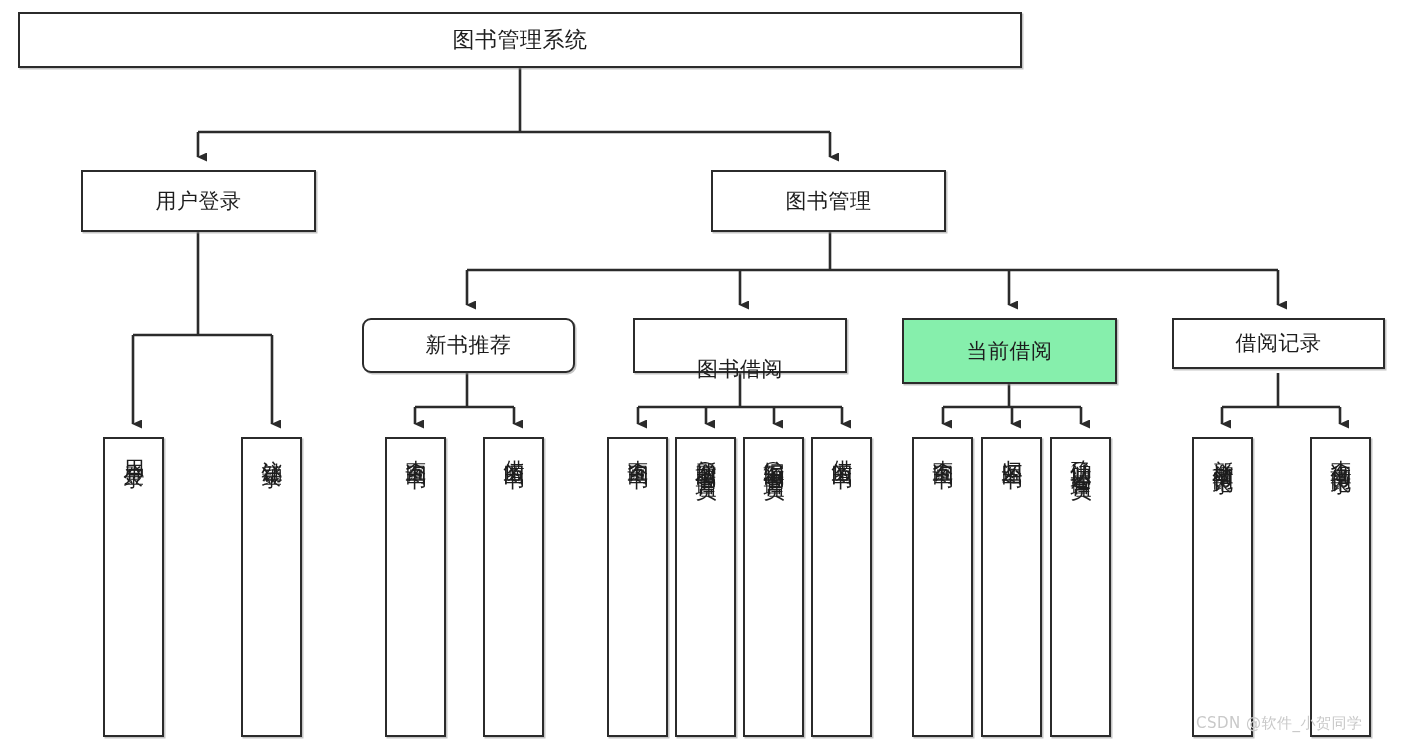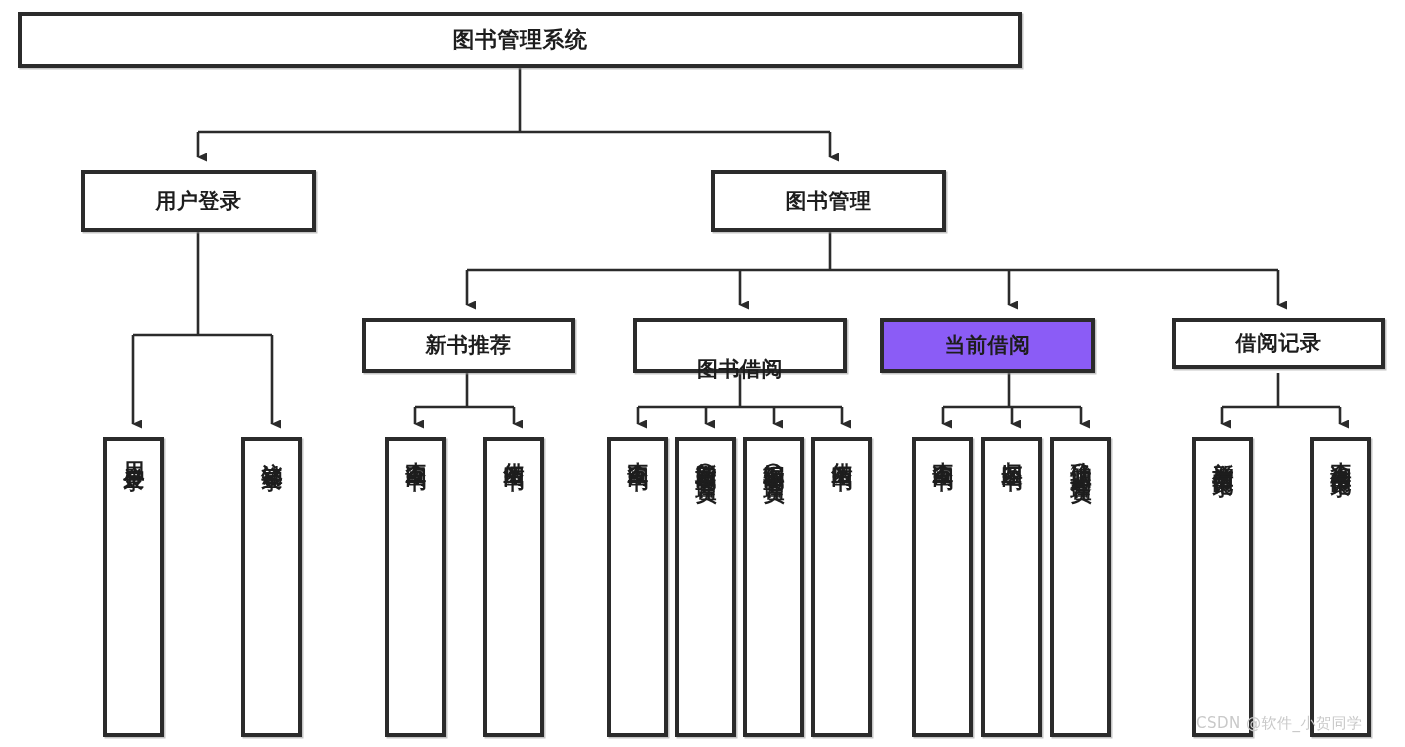--- a/index.html
+++ b/index.html
@@ -31,12 +31,11 @@
     position: absolute;
     box-sizing: border-box;
     background: #ffffff;
-    border: 4px solid #f9a8d4;
+    border: 2px solid #f9a8d4;
     display: flex;
     align-items: center;
     justify-content: center;
     box-shadow: 1.5px 1.5px 0 rgba(150,150,150,0.55);
-    font-weight: bold;
   }
   .node-label {
     color: #1d1d1d;

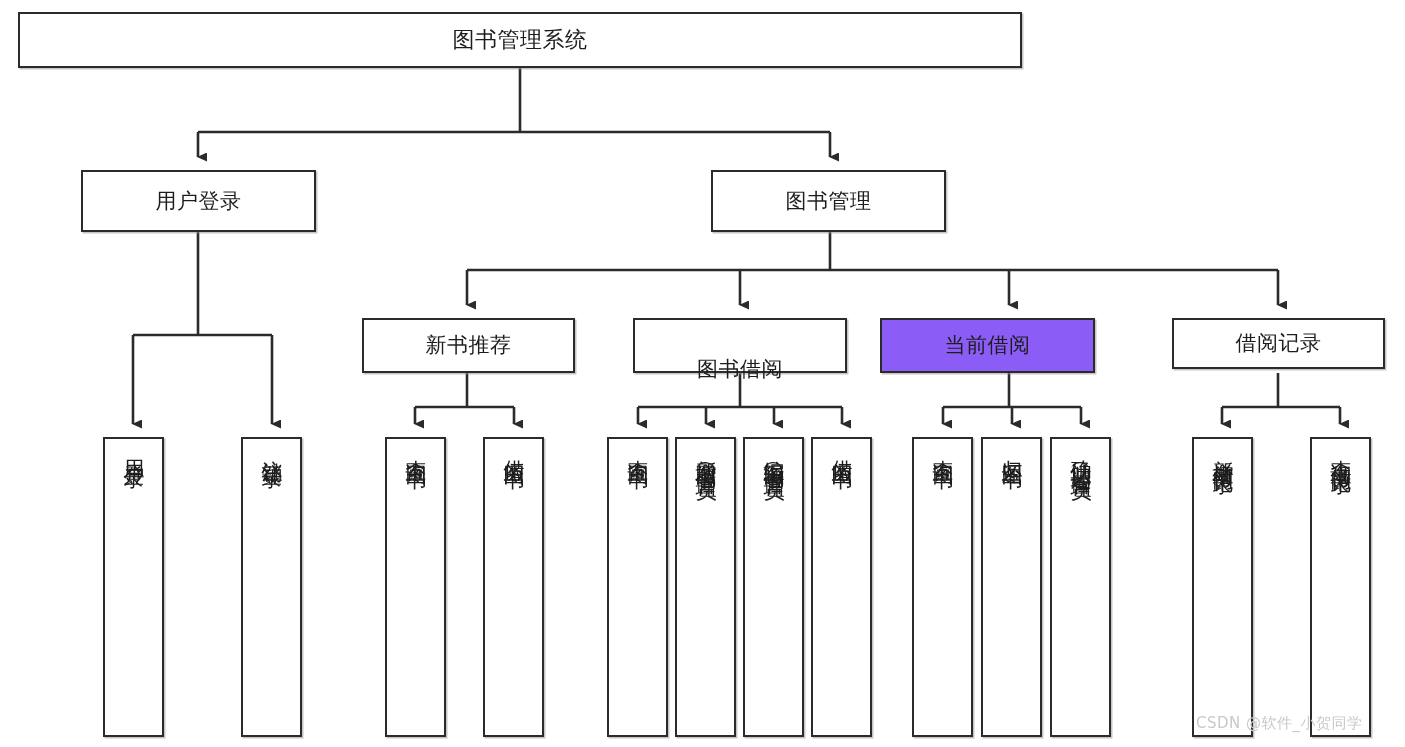--- a/index.html
+++ b/index.html
@@ -138,7 +138,7 @@
     <span class="node-label" style="color: rgb(29, 29, 29);">图书管理</span>
   </div>
 
-  <div class="node horizontal" style="left: 362px; top: 318px; width: 213px; height: 55px; border-color: rgb(43, 43, 43); background: rgb(255, 255, 255);">
+  <div class="node horizontal" style="left: 362px; top: 318px; width: 213px; height: 55px; border-color: rgb(43, 43, 43); background: rgb(255, 255, 255); border-radius: 9px;">
     <span class="node-label" style="color: rgb(29, 29, 29);">新书推荐</span>
   </div>
   <div class="node horizontal" style="left: 633px; top: 318px; width: 214px; height: 55px; border-color: rgb(43, 43, 43); background: rgb(255, 255, 255);">

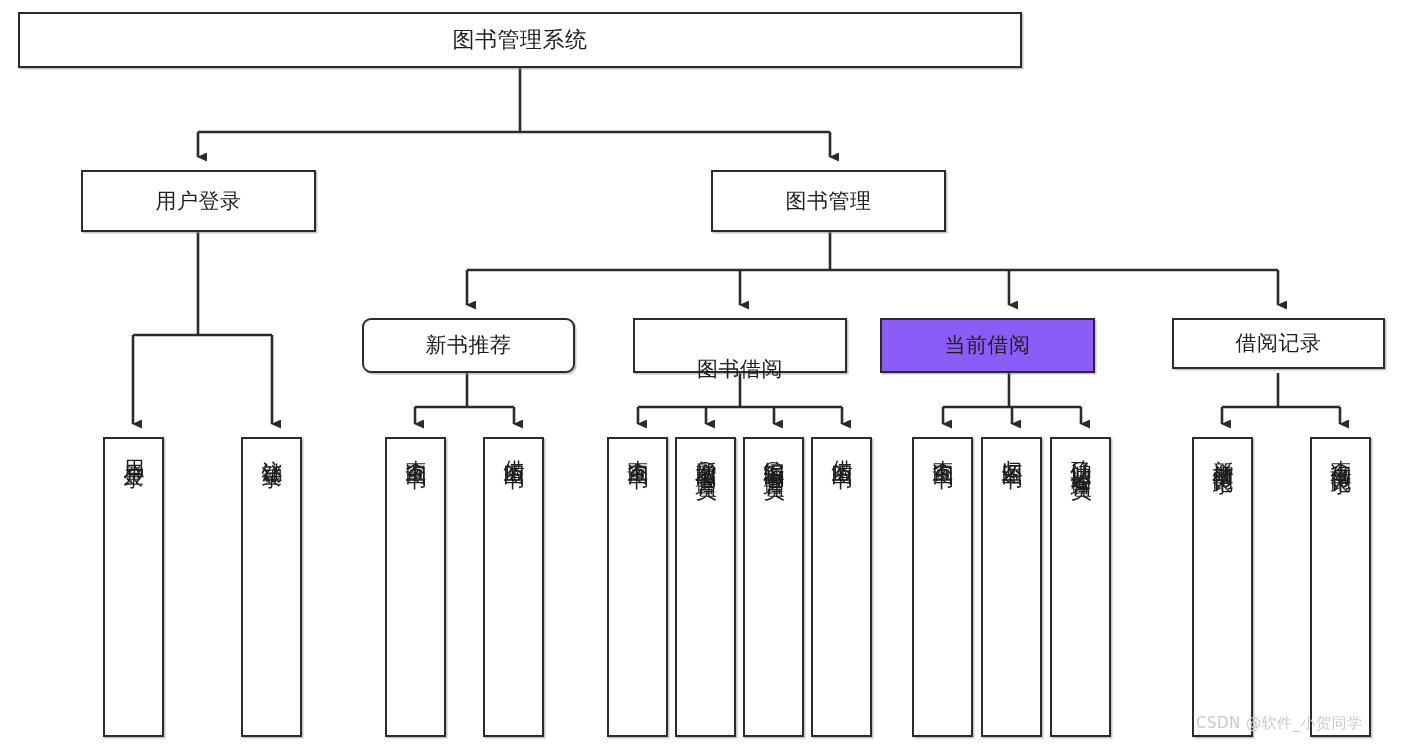--- a/index.html
+++ b/index.html
@@ -144,7 +144,7 @@
   <div class="node horizontal" style="left: 633px; top: 318px; width: 214px; height: 55px; border-color: rgb(43, 43, 43); background: rgb(255, 255, 255);">
     <span class="node-label" style="color: rgb(29, 29, 29); margin-top: 48px;">图书借阅</span>
   </div>
-  <div class="node horizontal" style="left: 880px; top: 318px; width: 215px; height: 55px; border-color: rgb(43, 43, 43); background: #8b5cf6;">
+  <div class="node horizontal" style="left: 902px; top: 318px; width: 215px; height: 66px; border-color: rgb(43, 43, 43); background: #86efac;">
     <span class="node-label" style="color: rgb(29, 29, 29);">当前借阅</span>
   </div>
   <div class="node horizontal" style="left: 1172px; top: 318px; width: 213px; height: 51px; border-color: rgb(43, 43, 43); background: rgb(255, 255, 255);">

